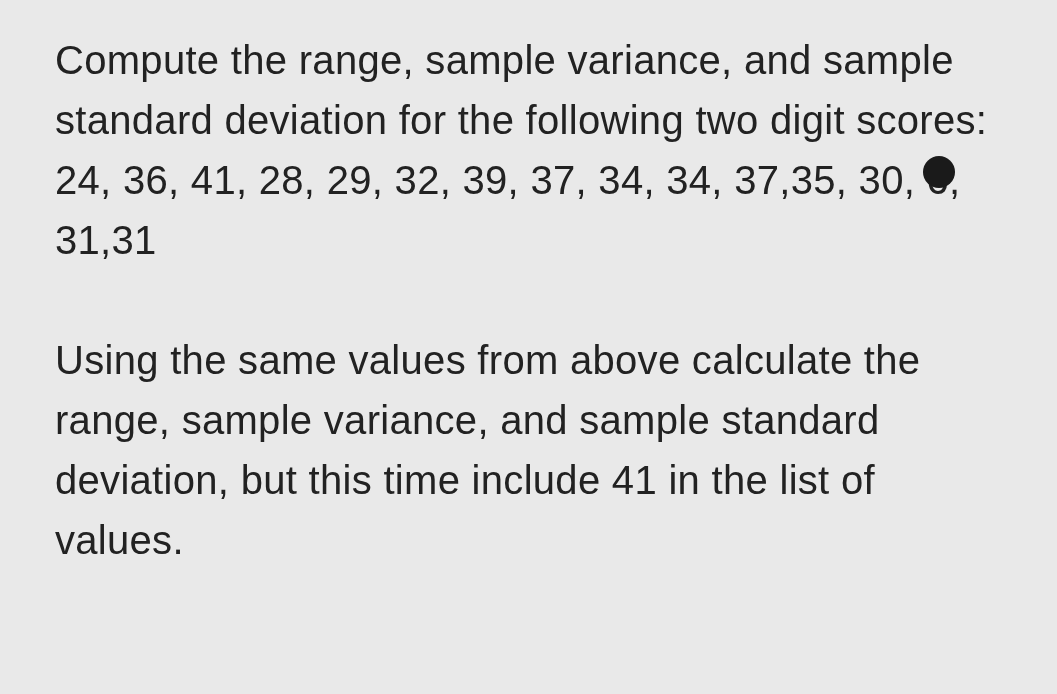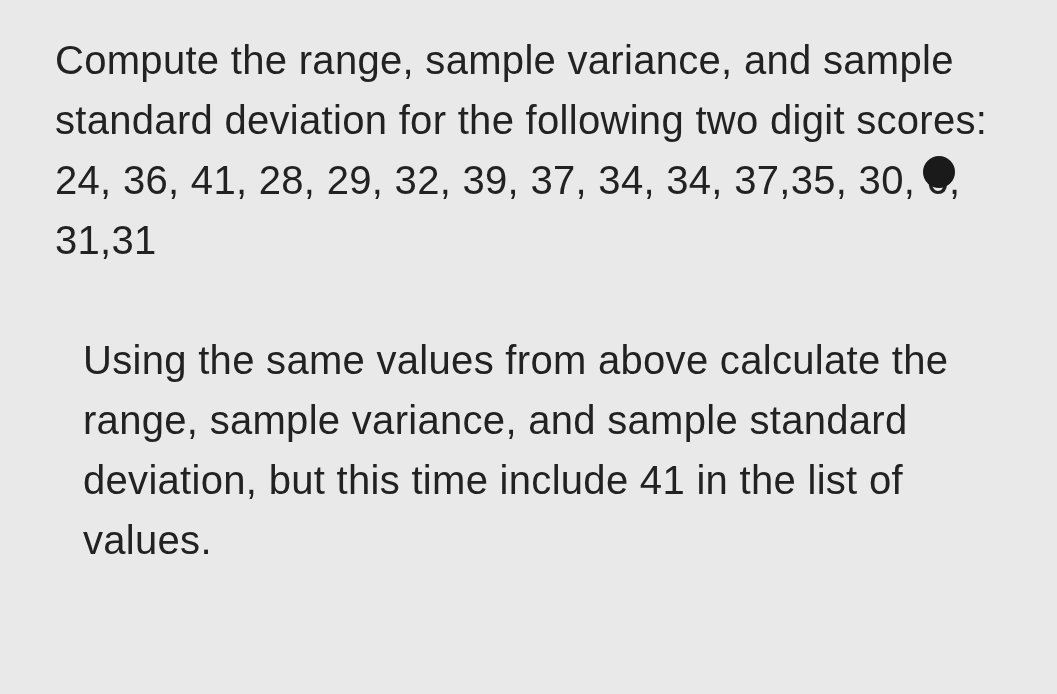--- a/index.html
+++ b/index.html
@@ -22,7 +22,6 @@
     }
     .paragraph-2 {
       margin-top: 60px;
-      margin-left: 28px;
     }
     .obscured {
       position: relative;

